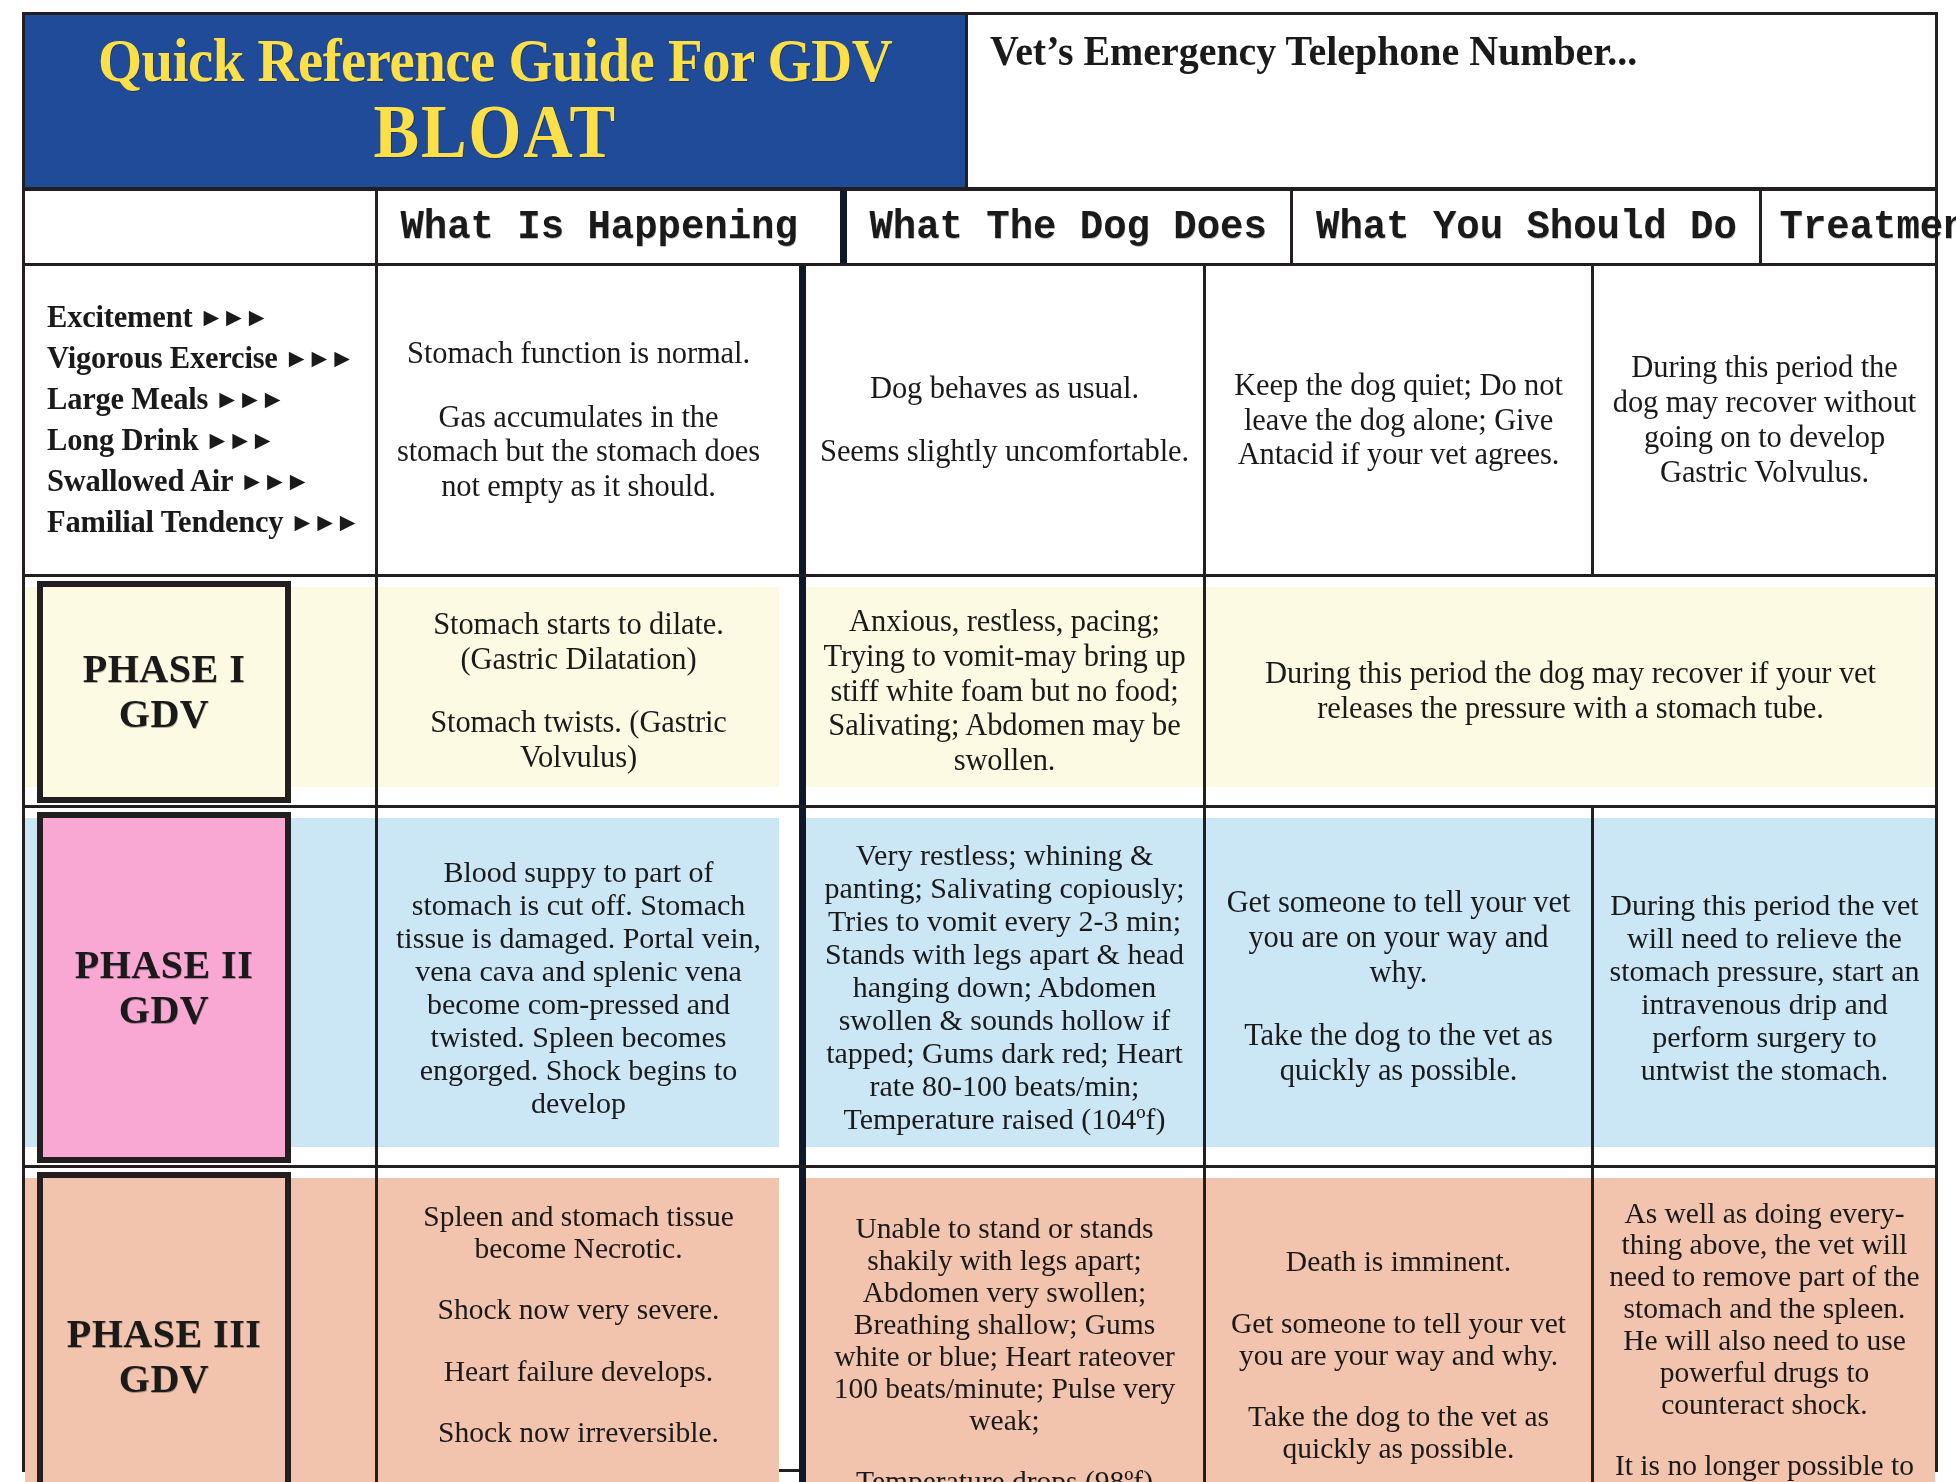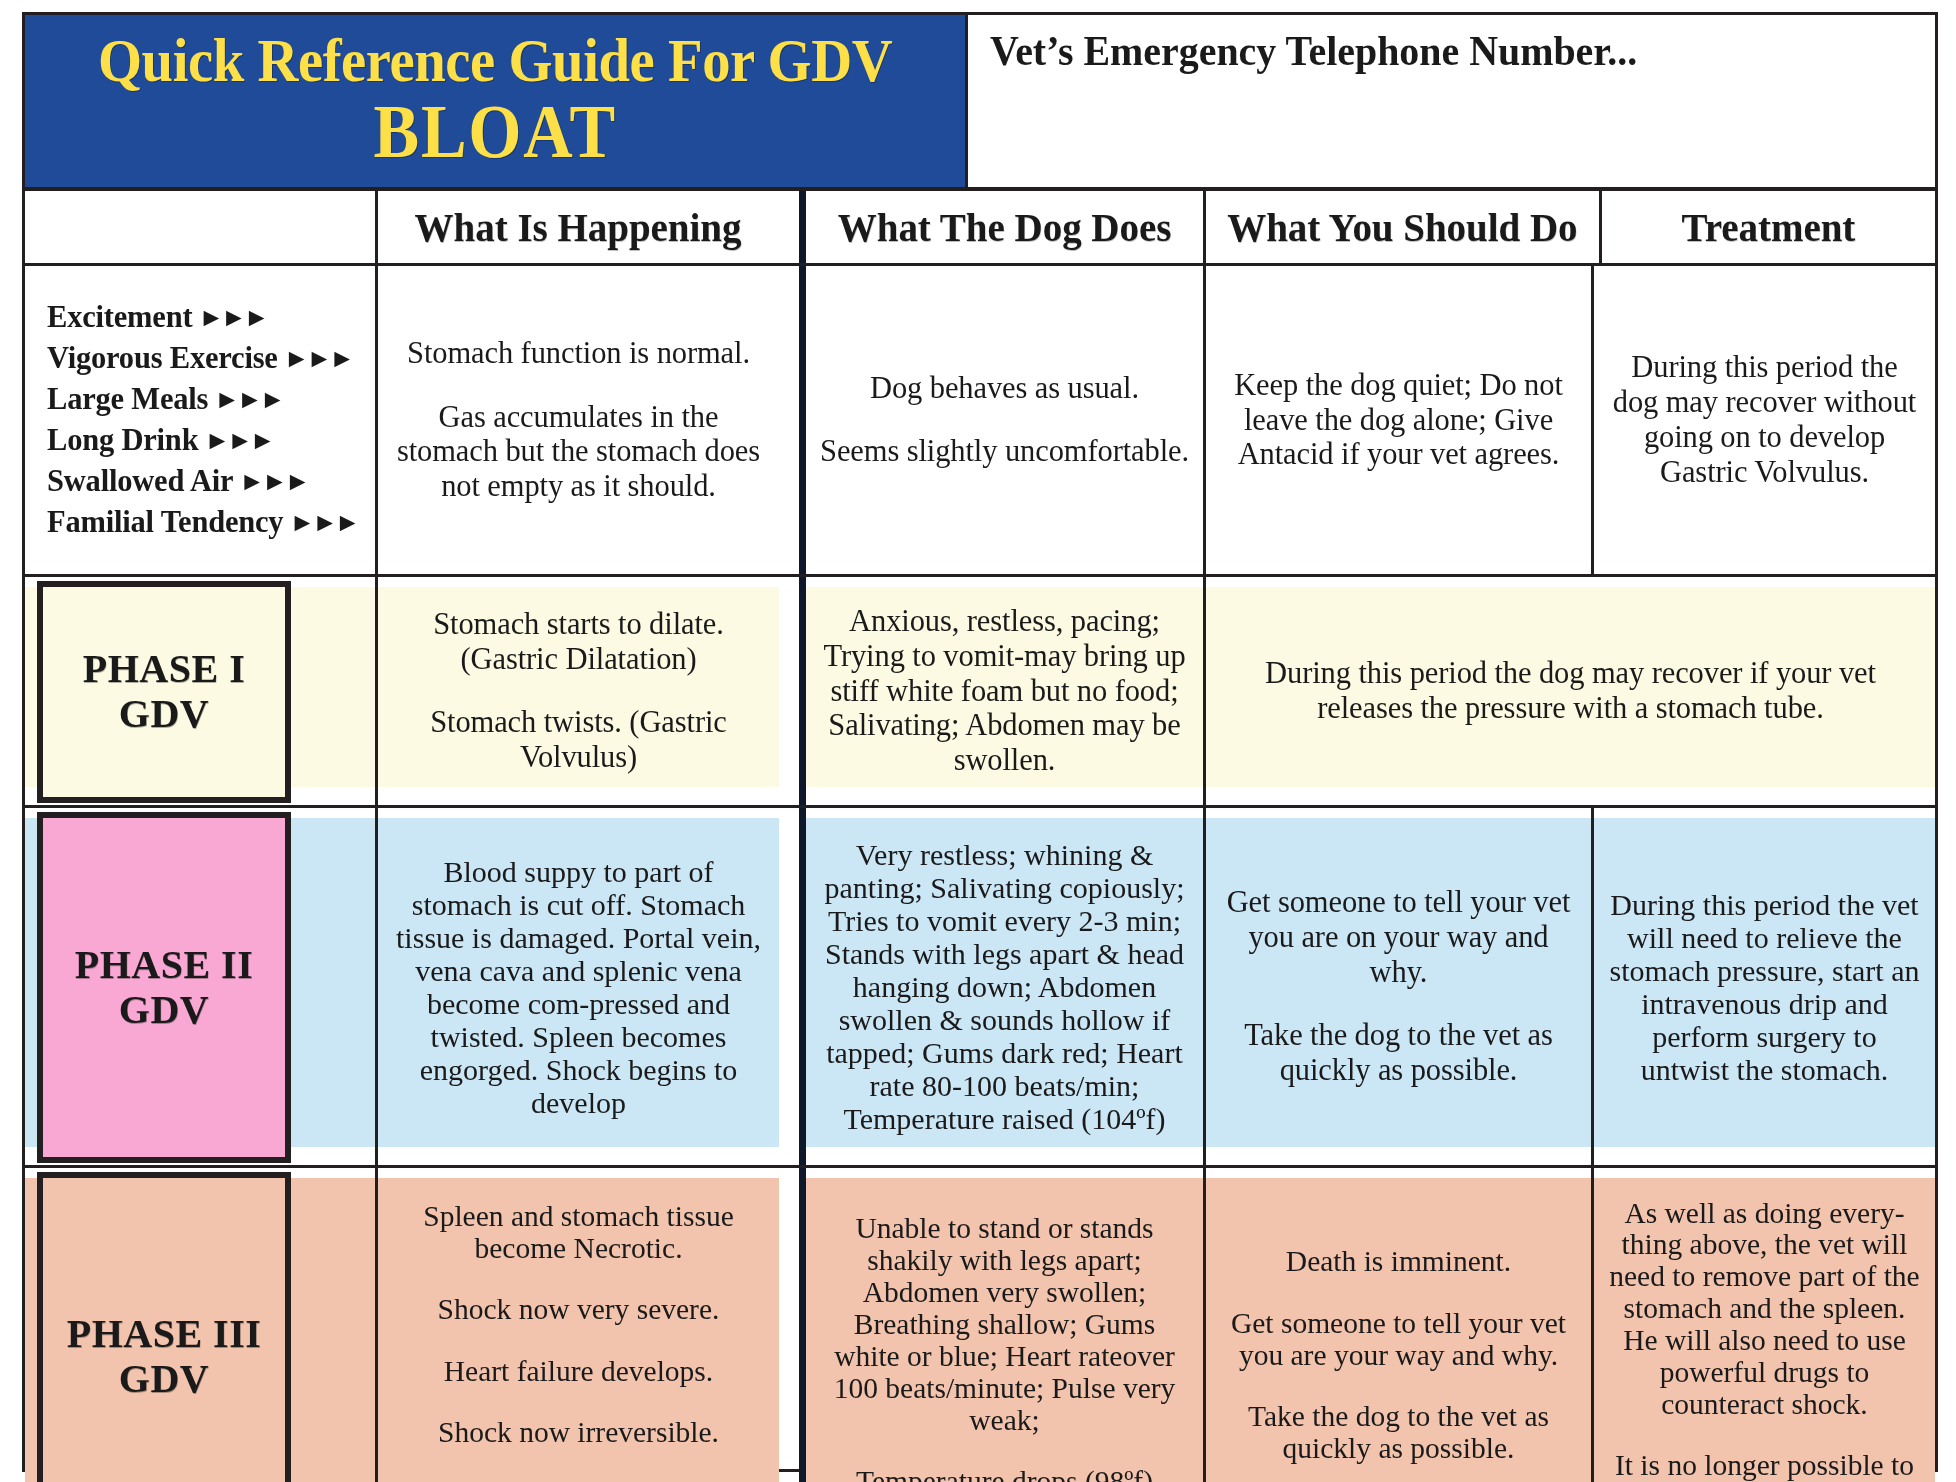--- a/index.html
+++ b/index.html
@@ -93,7 +93,7 @@
     display: flex;
     position: relative;
   }
-  .row.head { flex: 0 0 72px; border-bottom: 3px solid #231f20; }
+  .row.head { flex: 0 0 72px; border-bottom: 3px solid #231f20; font-family: Liberation Mono, monospace; }
   .row.r1   { flex: 0 0 308px; border-bottom: 3px solid #231f20; }
   .row.r2   { flex: 0 0 228px; border-bottom: 3px solid #231f20; }
   .row.r3   { flex: 0 0 300px; border-bottom: 3px solid #231f20; }

